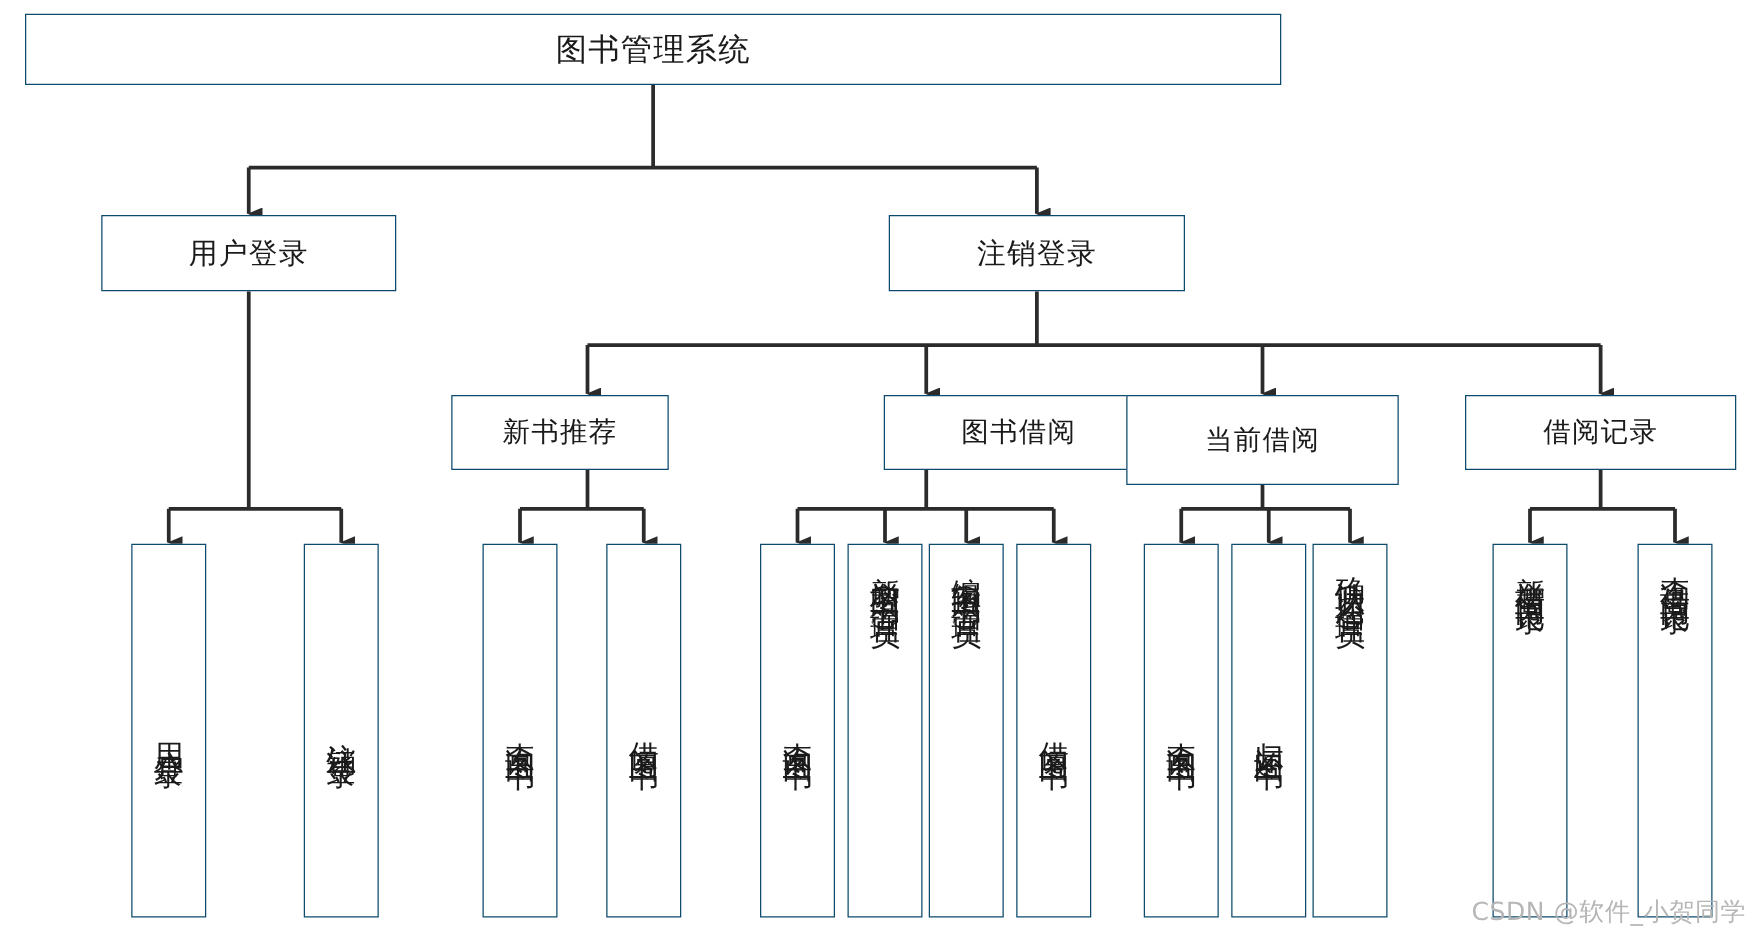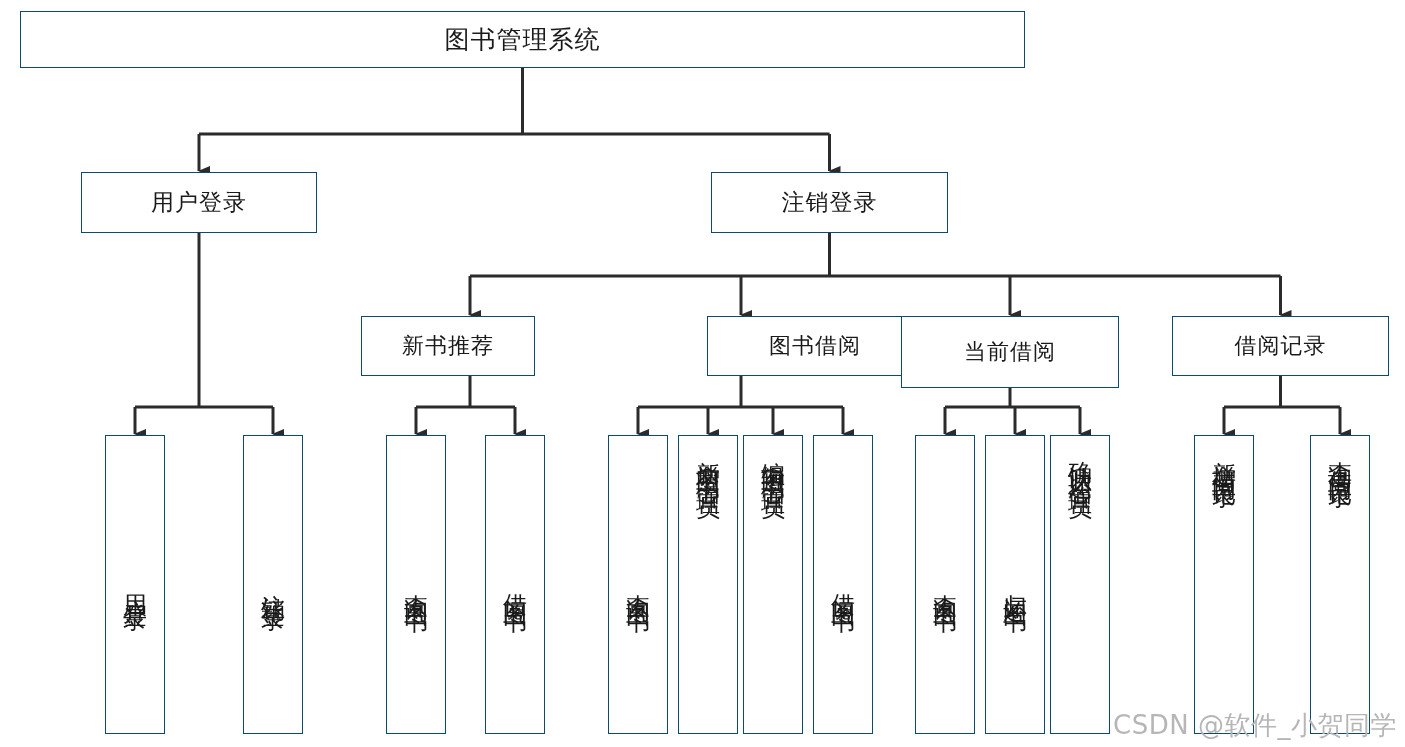--- a/index.html
+++ b/index.html
@@ -68,7 +68,7 @@
     position: absolute;
     right: 8px;
     bottom: 4px;
-    font-size: 26px;
+    font-size: 20px;
     color: #b6b6b6;
     z-index: 5;
     white-space: nowrap;

